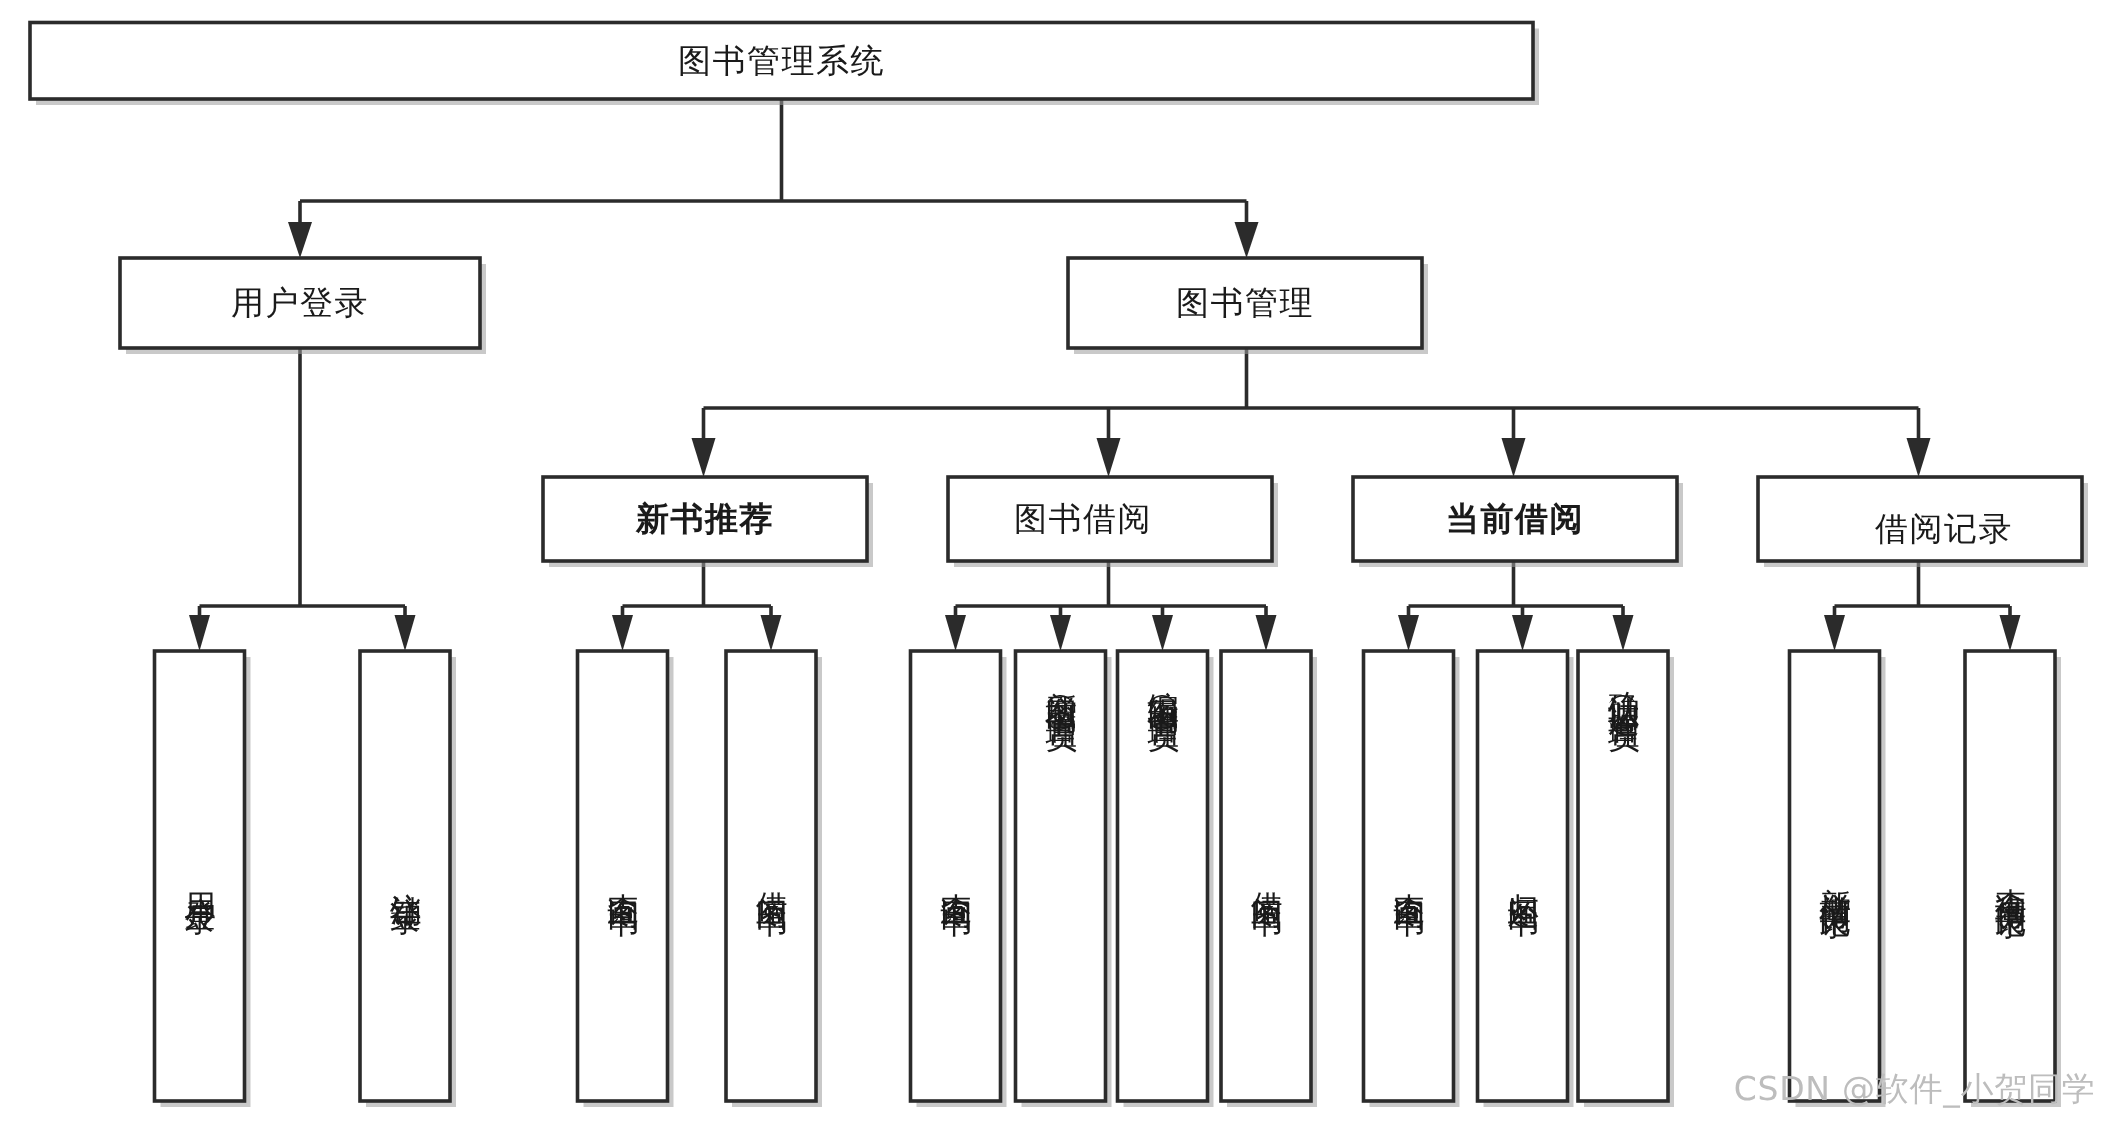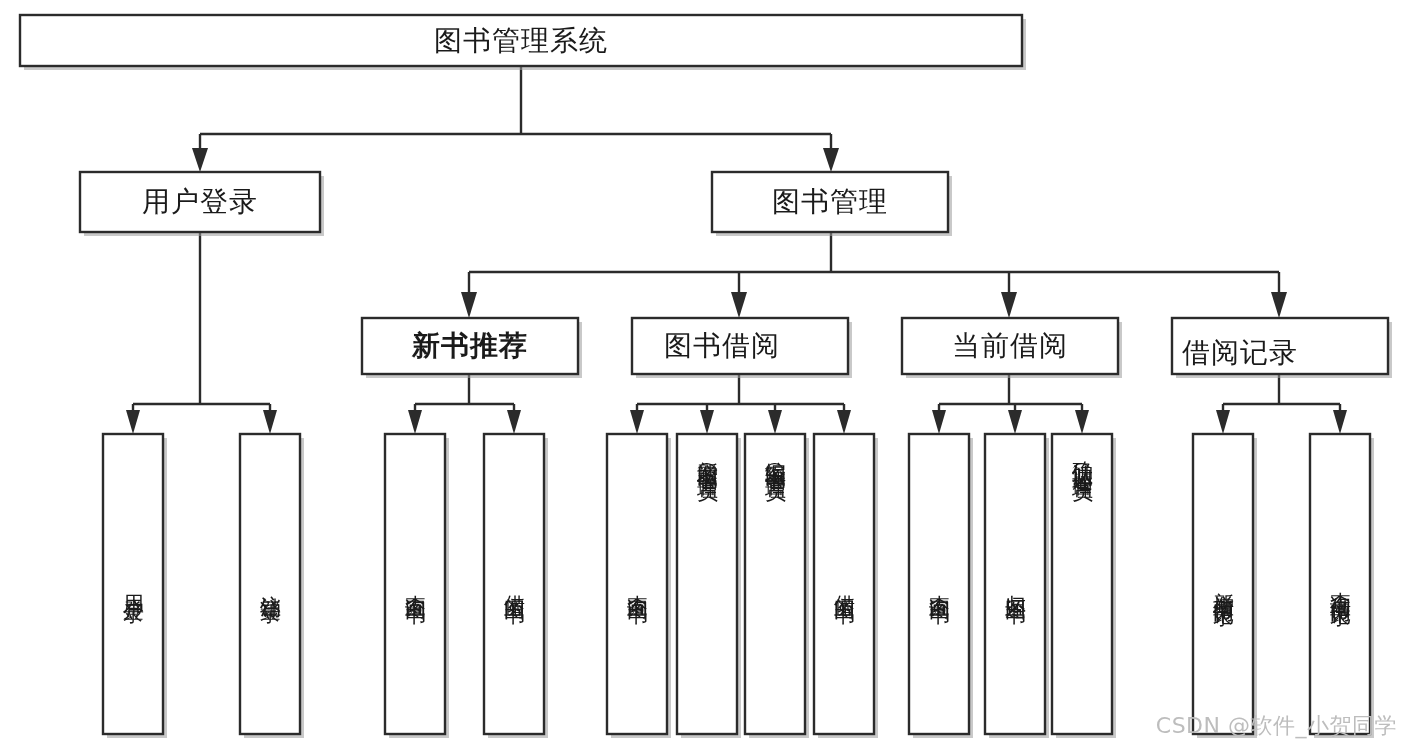--- a/index.html
+++ b/index.html
@@ -71,7 +71,7 @@
   }
   .hlabel-text {
     font-family: "DejaVu Sans", "Liberation Sans", sans-serif;
-    font-size: 28px;
+    font-size: 22px;
     color: #1a1a1a;
     letter-spacing: 1px;
     white-space: nowrap;

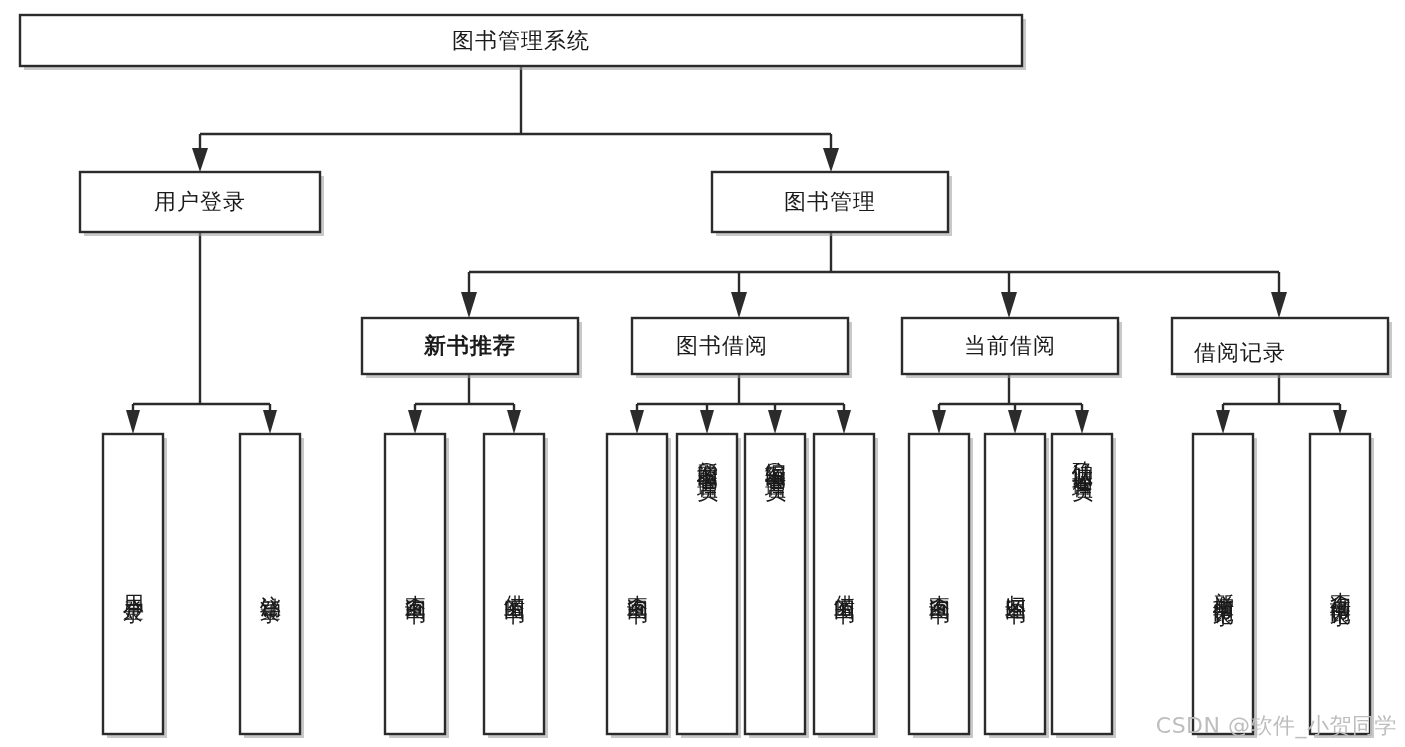--- a/index.html
+++ b/index.html
@@ -243,7 +243,7 @@
     <span class="hlabel-text">图书借阅</span>
   </div>
 
-  <div class="hlabel-wrap" style="left:902px; top:318px; width:216px; height:56px;">
+  <div class="hlabel-wrap" style="left:902px; top:318px; width:216px; height:56px;font-weight:bold;">
     <span class="hlabel-text">当前借阅</span>
   </div>
 

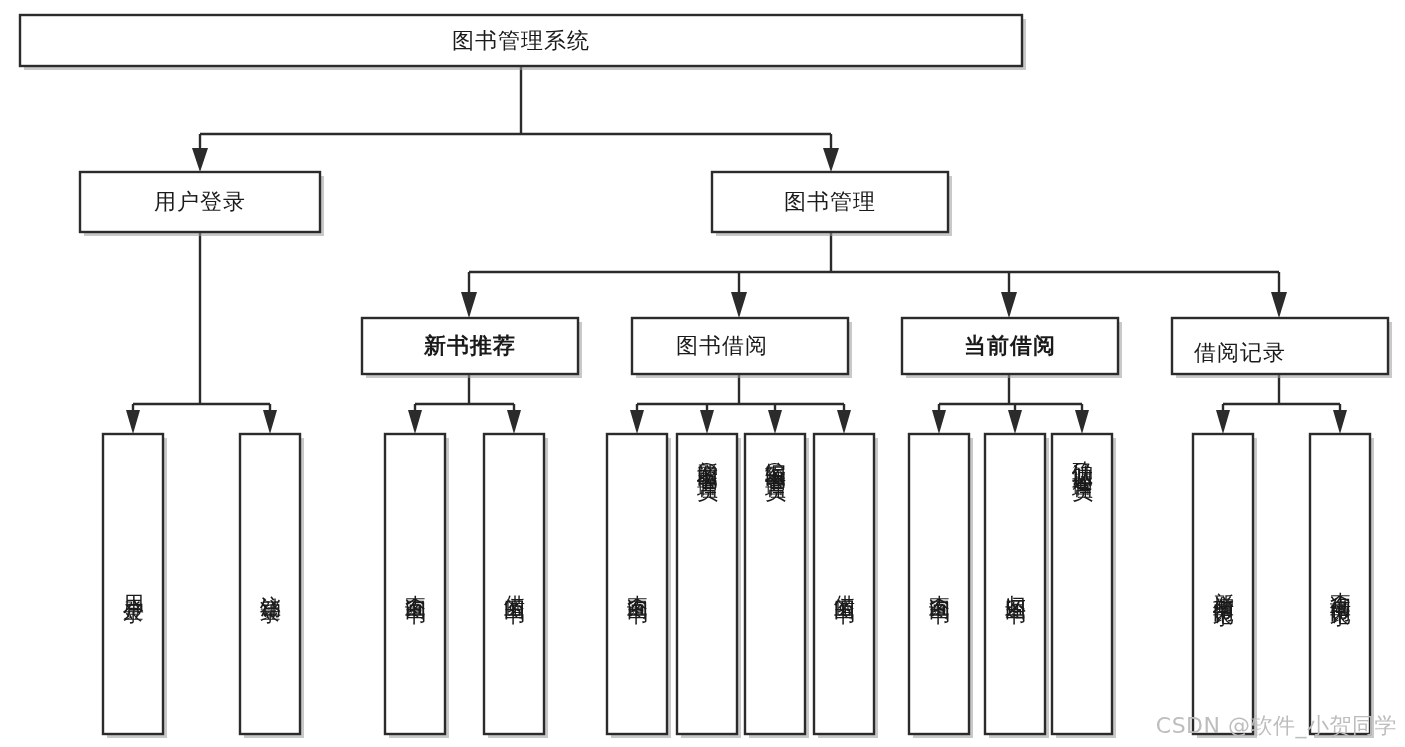--- a/index.html
+++ b/index.html
@@ -247,7 +247,7 @@
     <span class="hlabel-text">当前借阅</span>
   </div>
 
-  <div class="hlabel-wrap" style="left:1132px; top:318px; width:216px; height:69px;">
+  <div class="hlabel-wrap" style="left:1188px; top:318px; width:216px; height:69px;">
     <span class="hlabel-text">借阅记录</span>
   </div>
 

